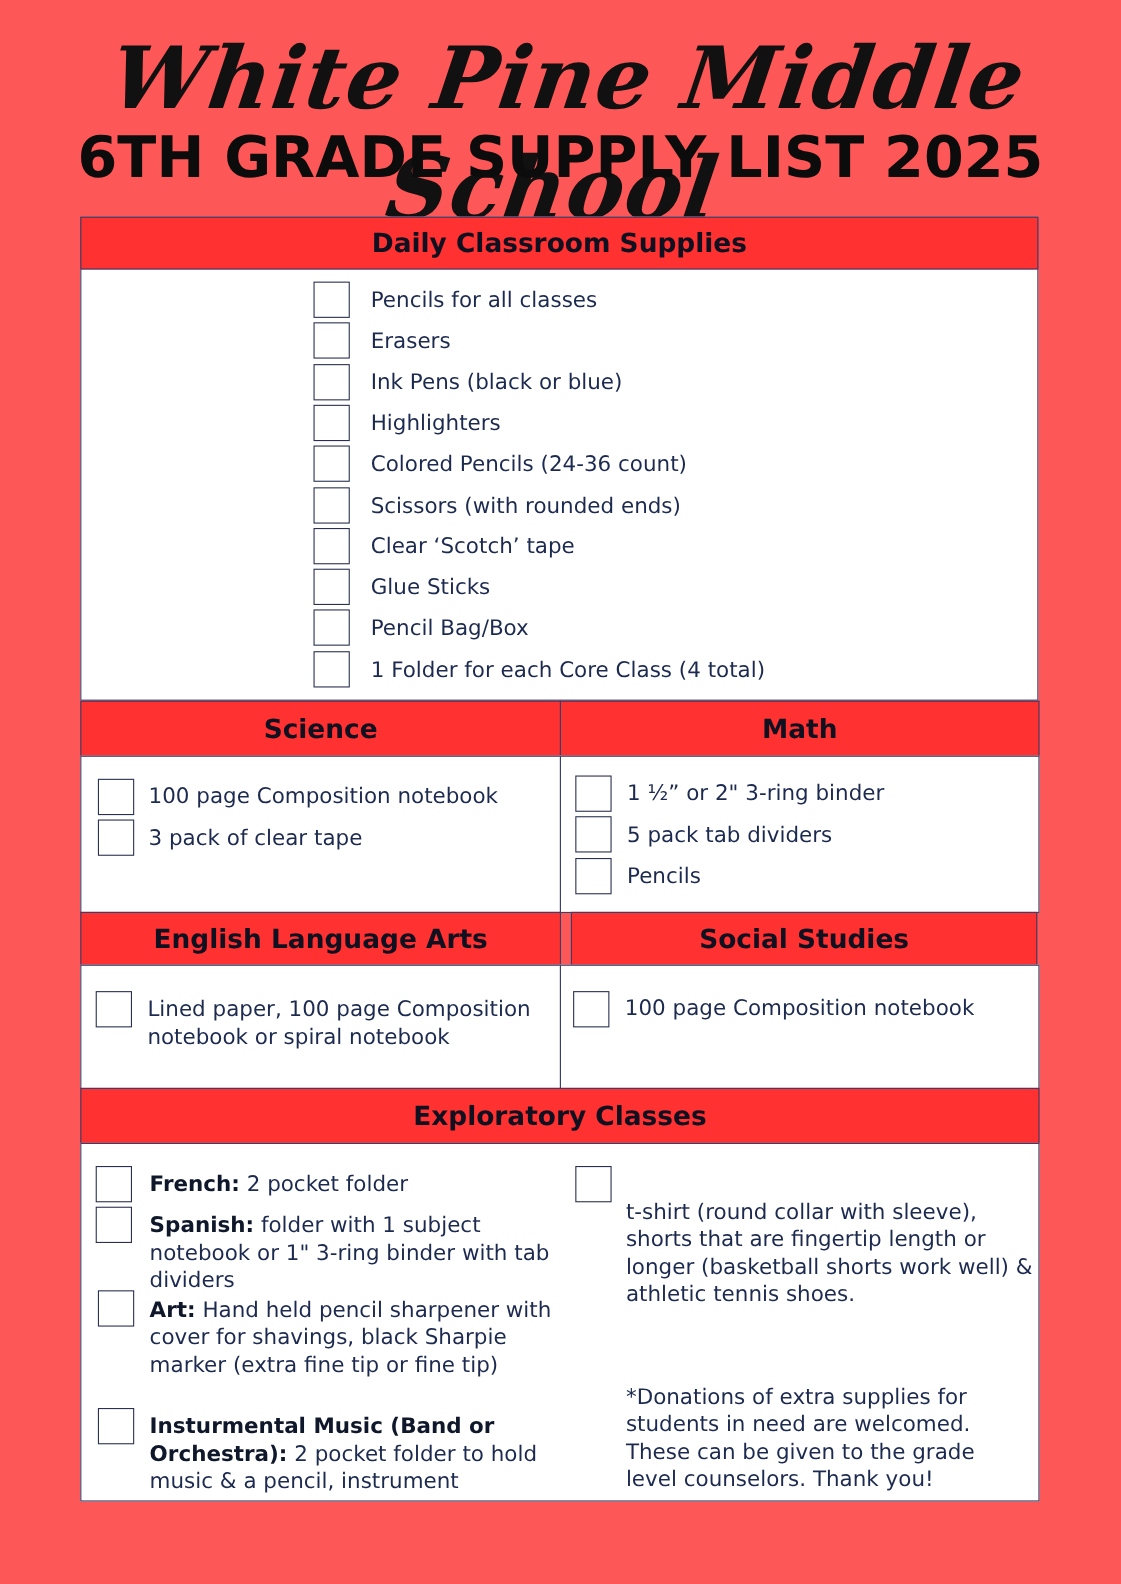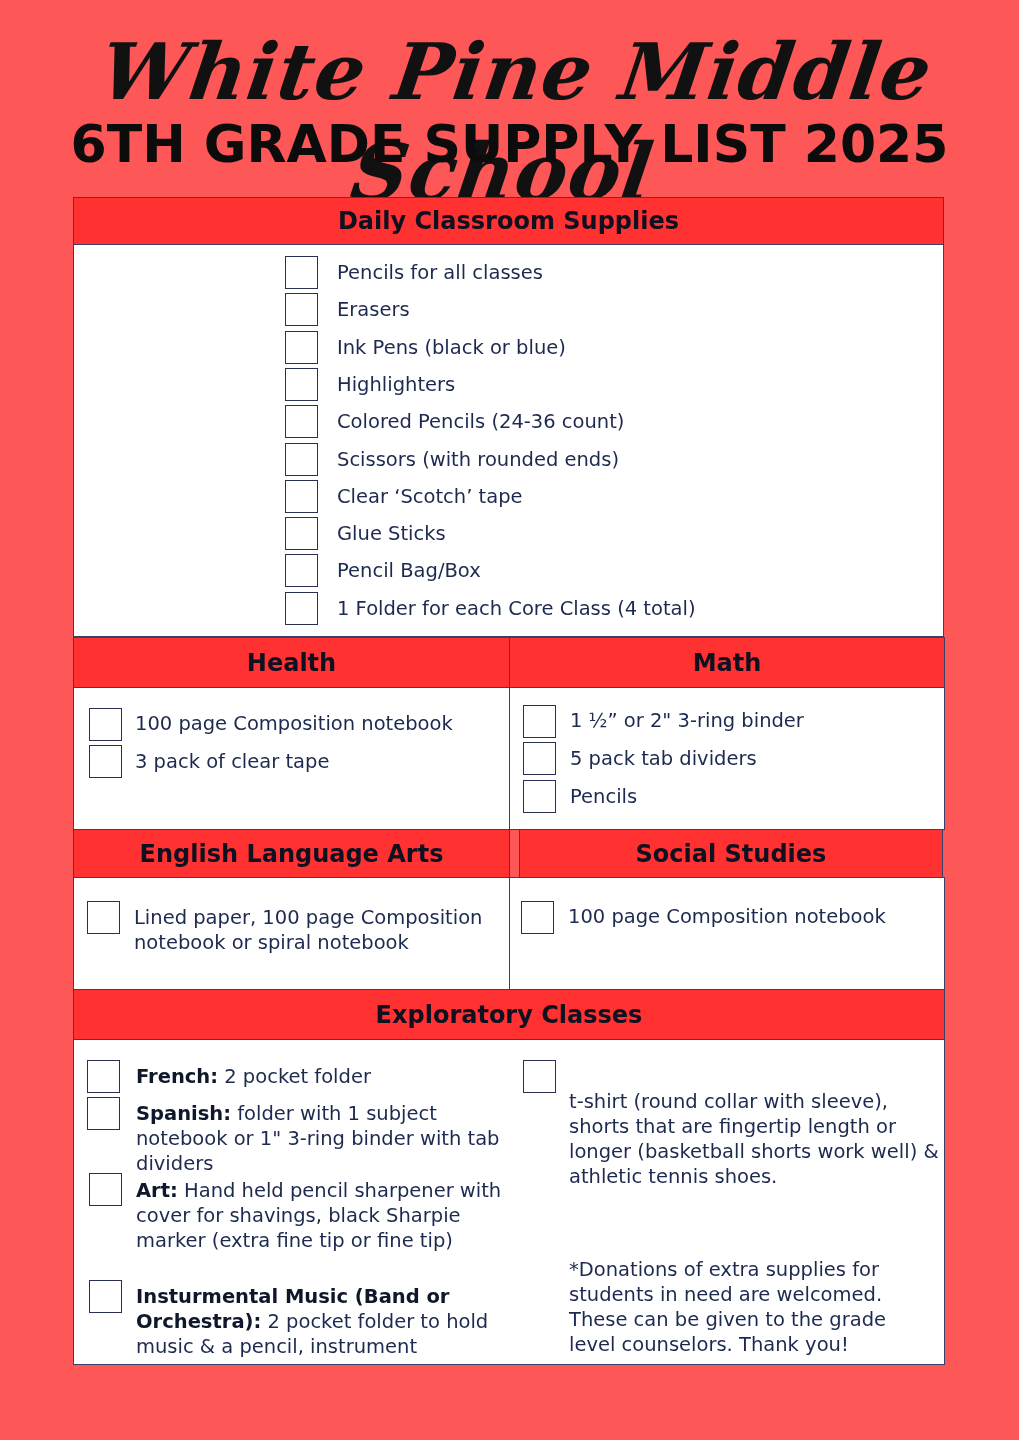--- a/index.html
+++ b/index.html
@@ -62,7 +62,7 @@
     <div class="txt" style="left: 337px; top: 595.7px;">1 Folder for each Core Class (4 total)</div>
   </div>
 
-<div class="hdr" style="left:73px;top:637px;width:437px;height:51px;">Health</div>
+<div class="hdr" style="left:73px;top:637px;width:437px;height:51px;">Science</div>
 <div class="hdr" style="left:509px;top:637px;width:436px;height:51px;">Math</div>
 <div class="cell" style="left:73px;top:687px;width:437px;height:143px;"></div>
 <div class="cell" style="left:509px;top:687px;width:436px;height:143px;"></div>

